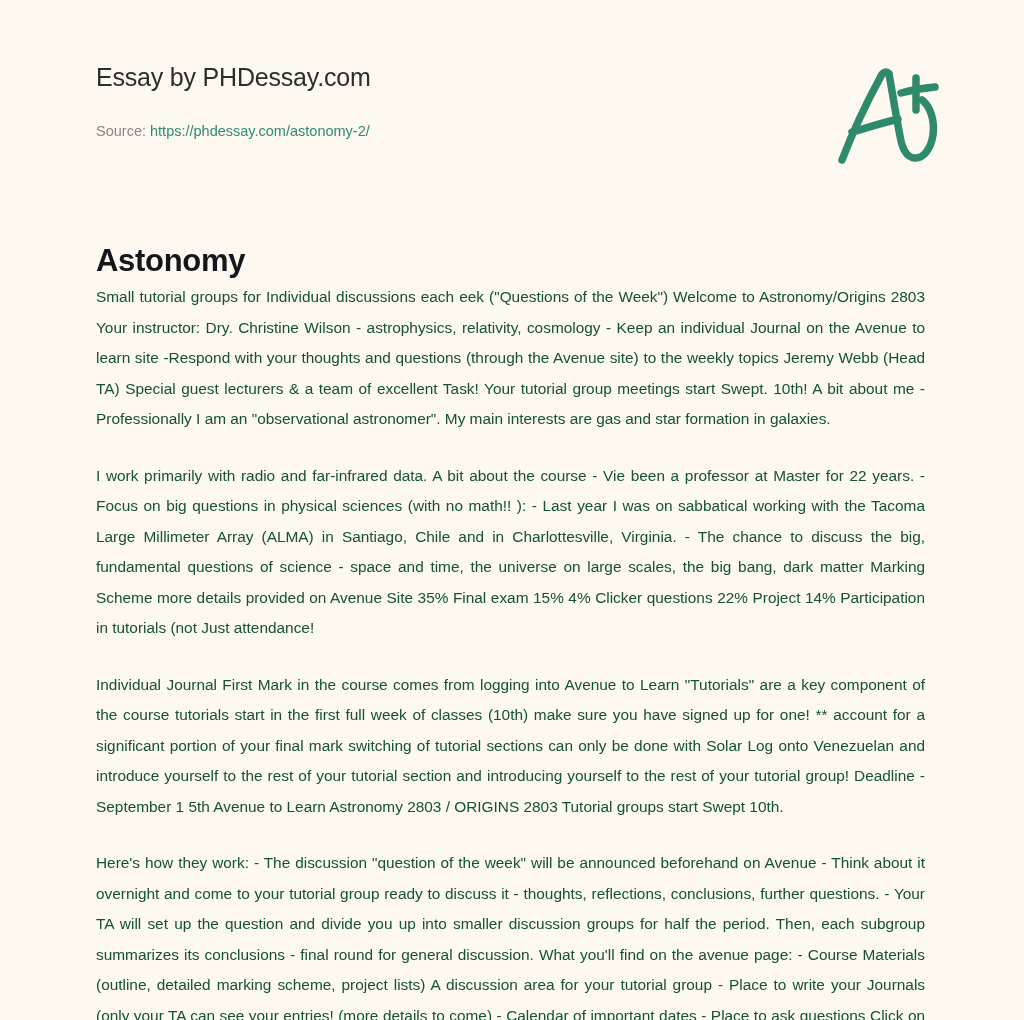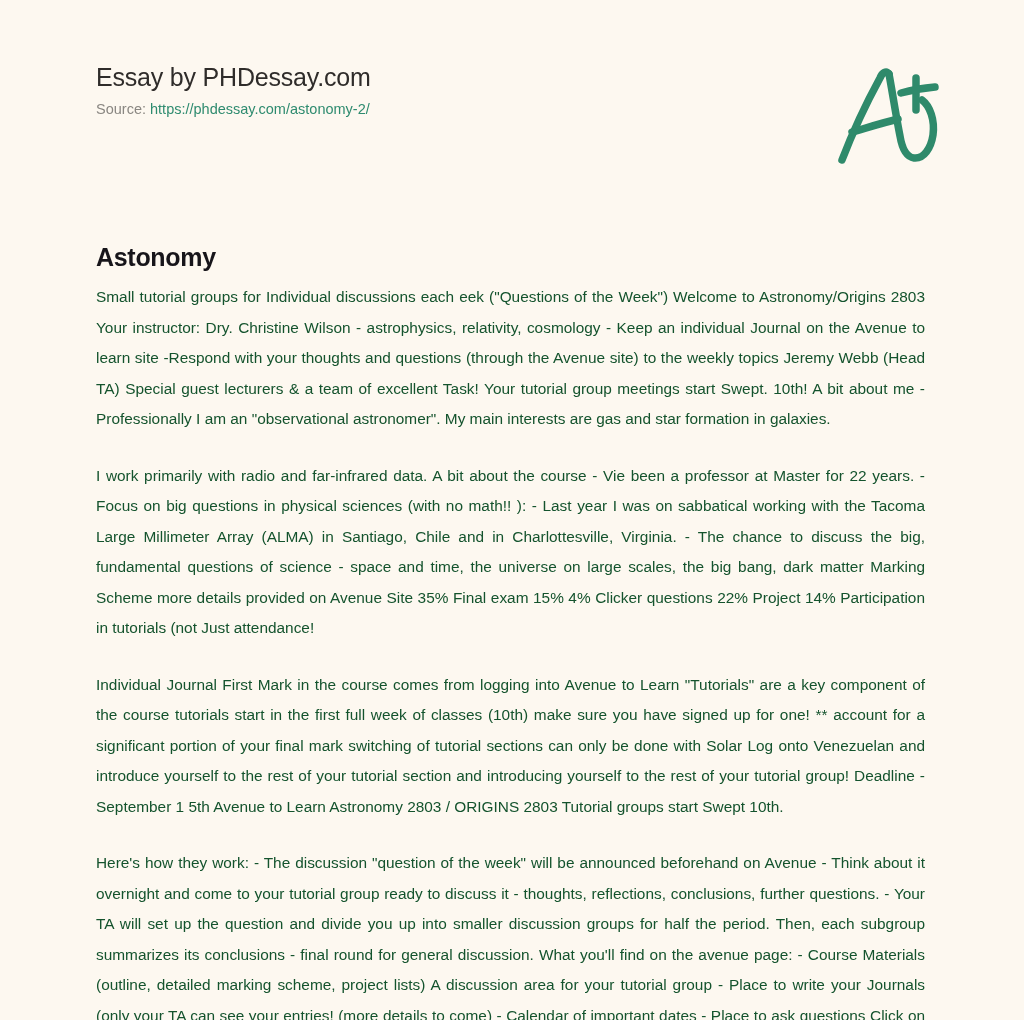--- a/index.html
+++ b/index.html
@@ -43,7 +43,7 @@
   }
 
   .source-line {
-    margin-top: 7px;
+    margin-top: 29px;
     font-size: 14.5px;
     line-height: 20px;
     color: #8a8782;

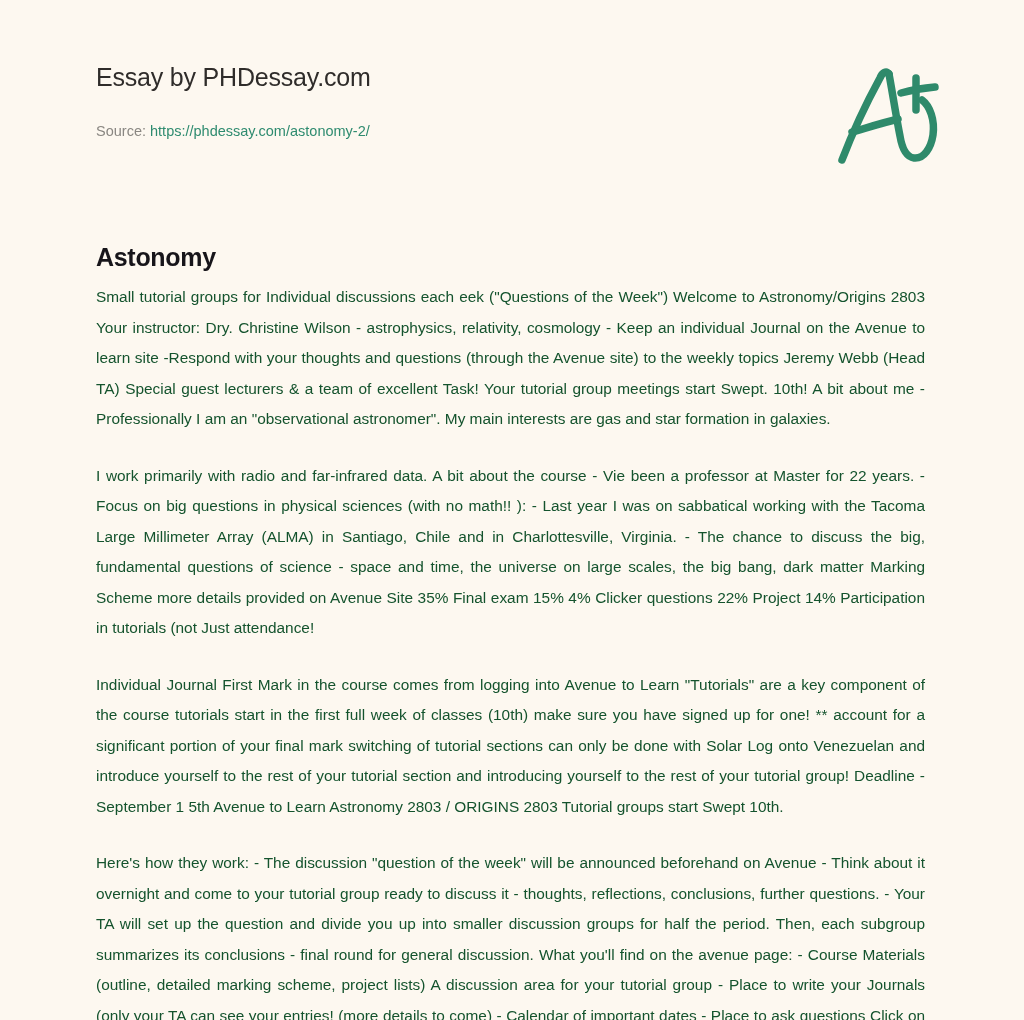--- a/index.html
+++ b/index.html
@@ -74,7 +74,7 @@
     position: absolute;
     left: 96px;
     top: 219px;
-    font-size: 25px;
+    font-size: 31px;
     font-weight: bold;
     letter-spacing: -0.3px;
     color: #17151a;

